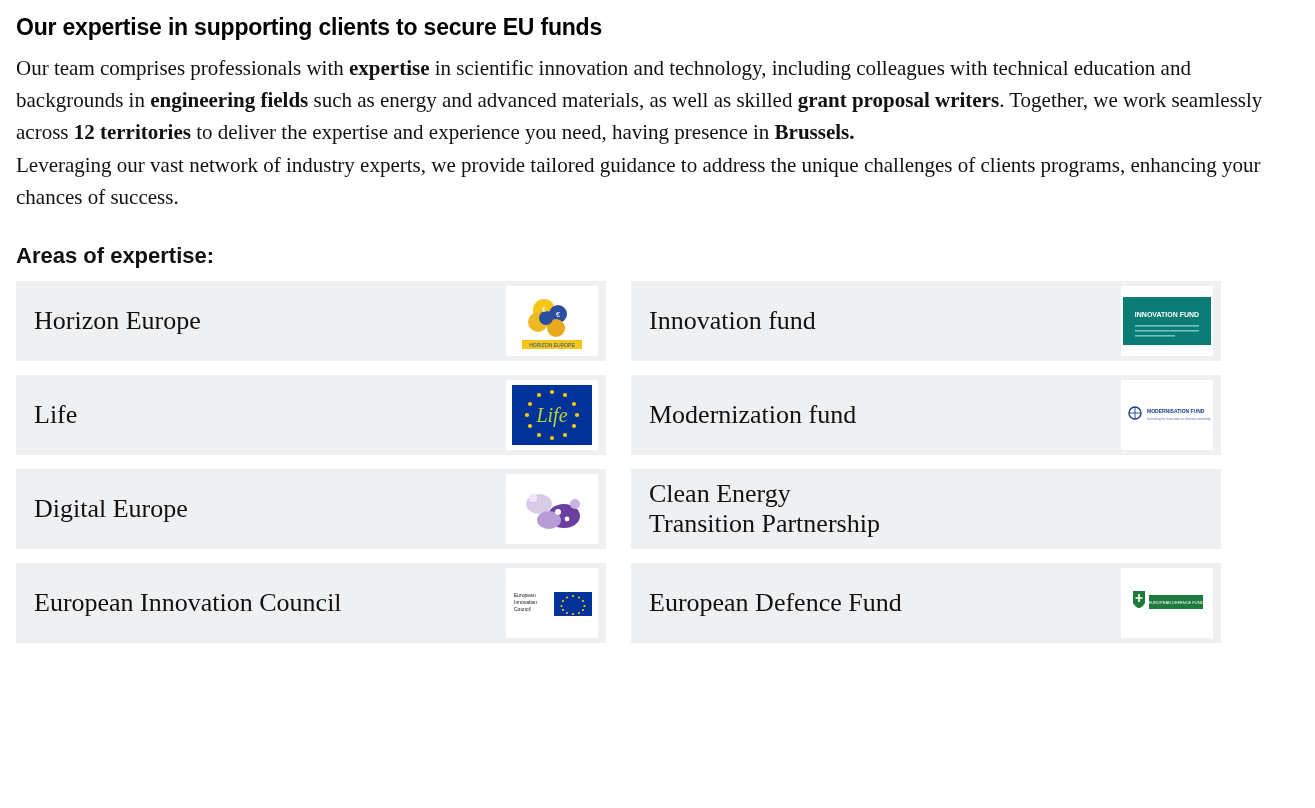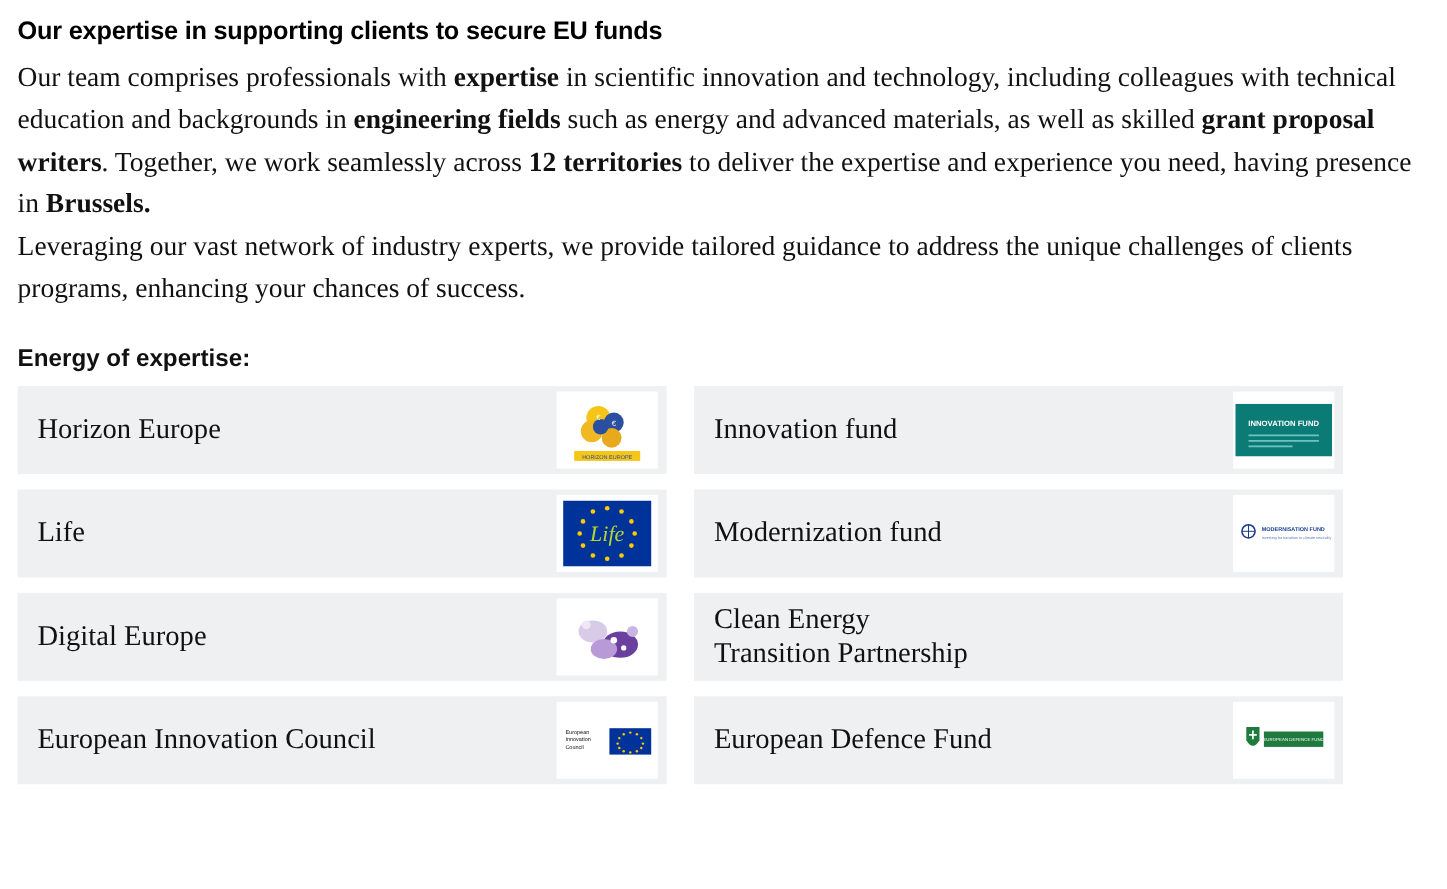--- a/index.html
+++ b/index.html
@@ -30,7 +30,7 @@
   }
   .body-para {
     font-family: "Liberation Serif", serif;
-    font-size: 25px;
+    font-size: 21px;
     line-height: 1.54;
     margin: 0;
     color: #111111;

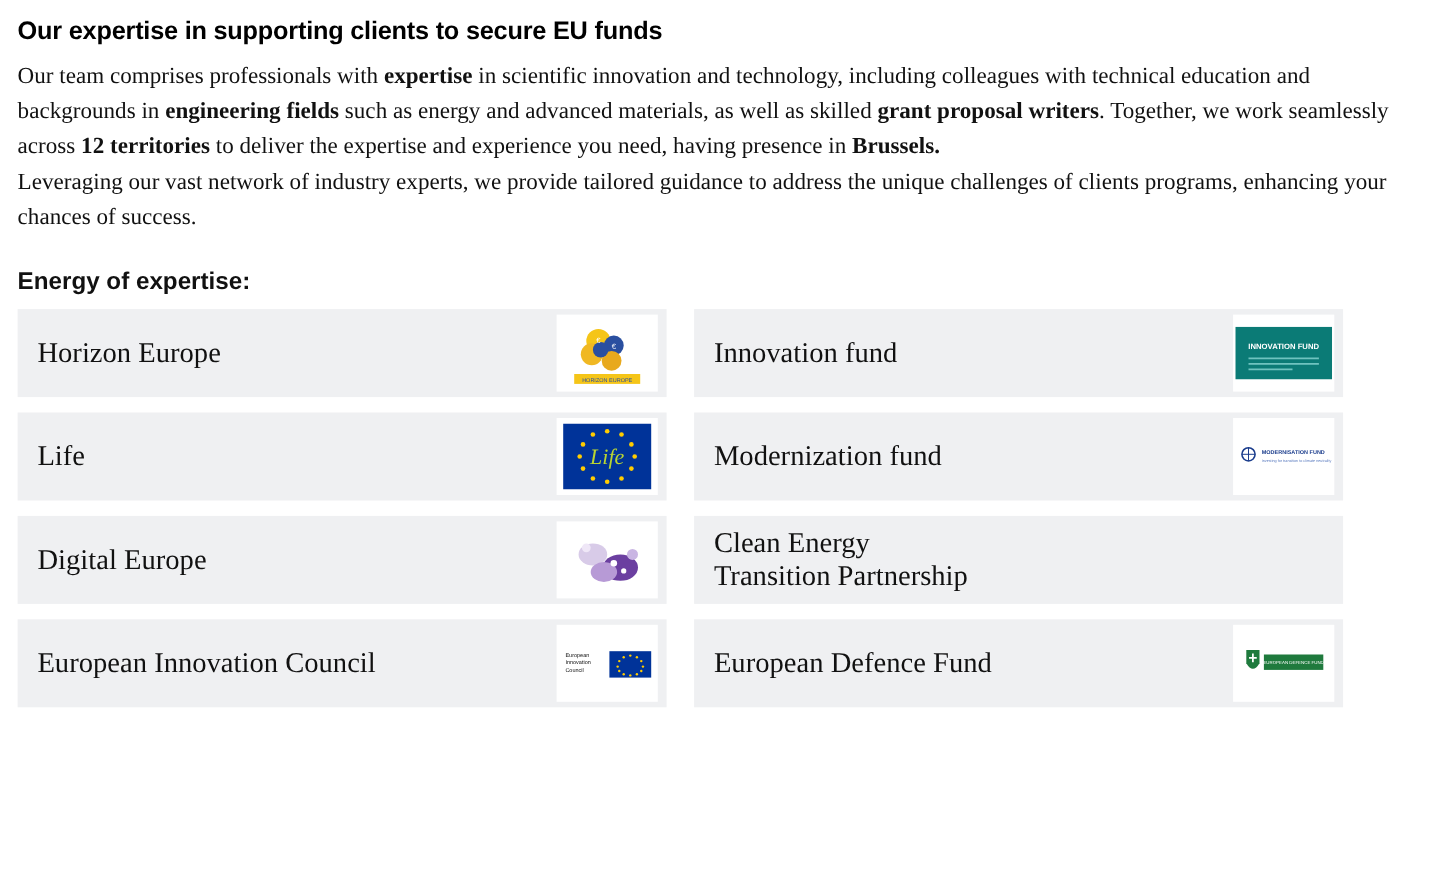--- a/index.html
+++ b/index.html
@@ -89,7 +89,7 @@
 
   <p class="body-para">Leveraging our vast network of industry experts, we provide tailored guidance to address the unique challenges of clients programs, enhancing your chances of success.</p>
 
-  <div class="section-label">Energy of expertise:</div>
+  <div class="section-label">Areas of expertise:</div>
 
   <div class="grid">
 

